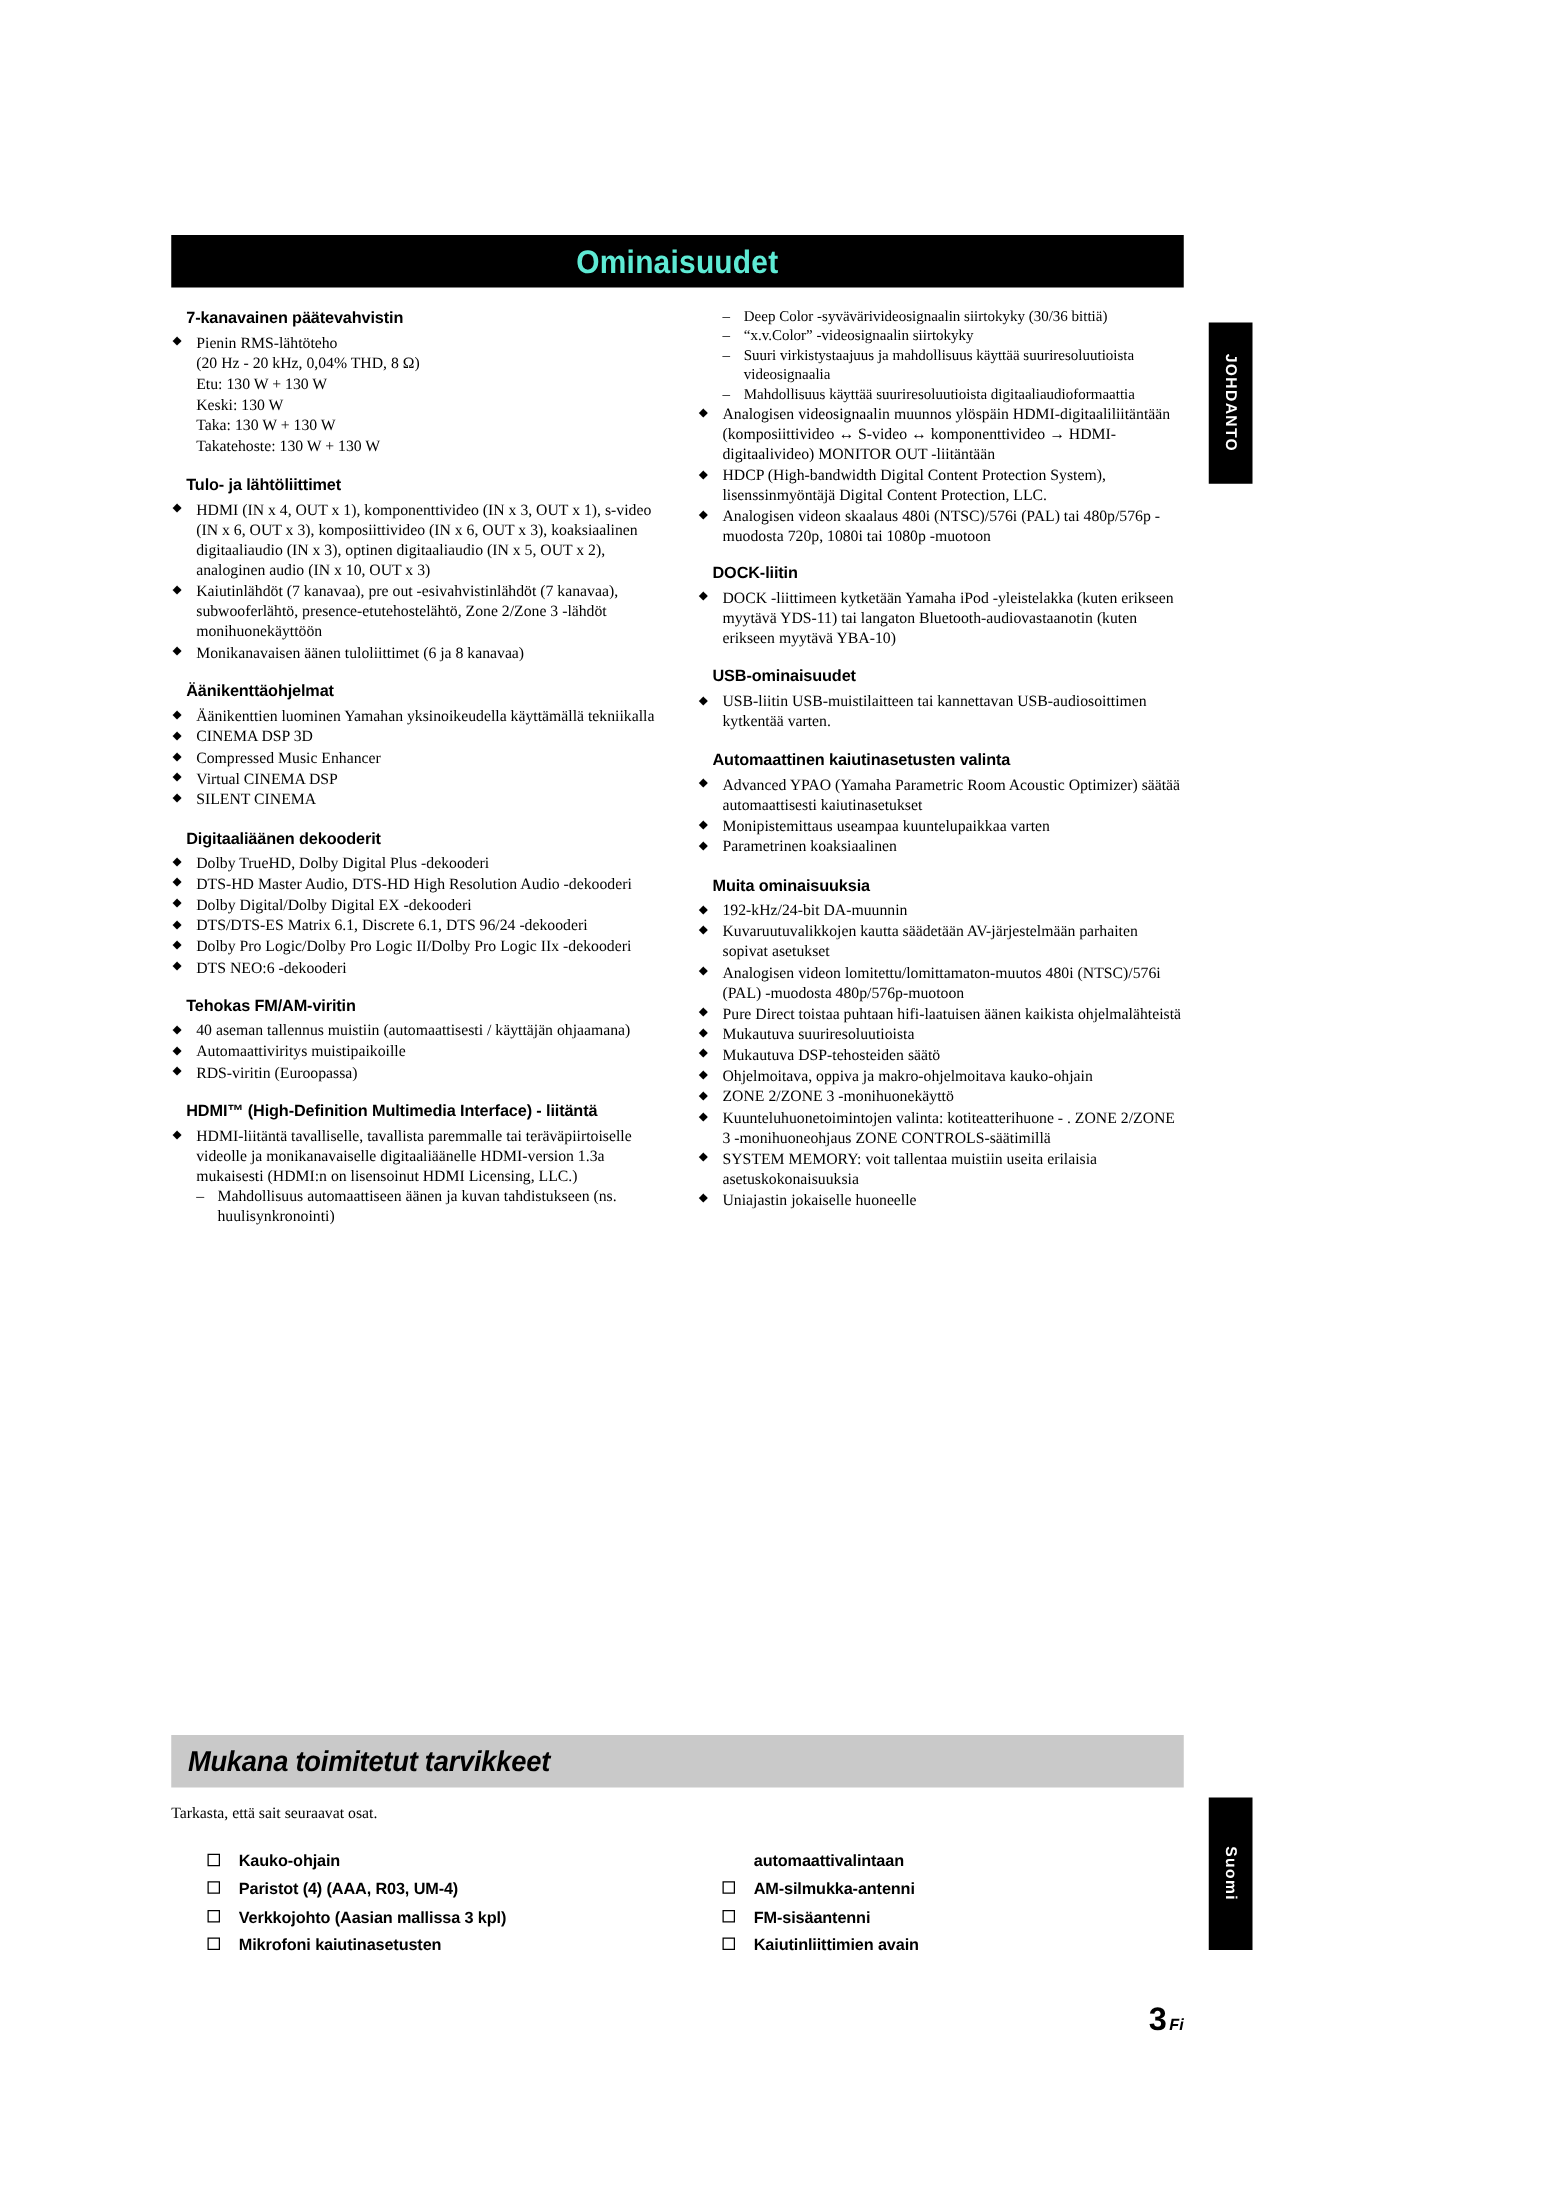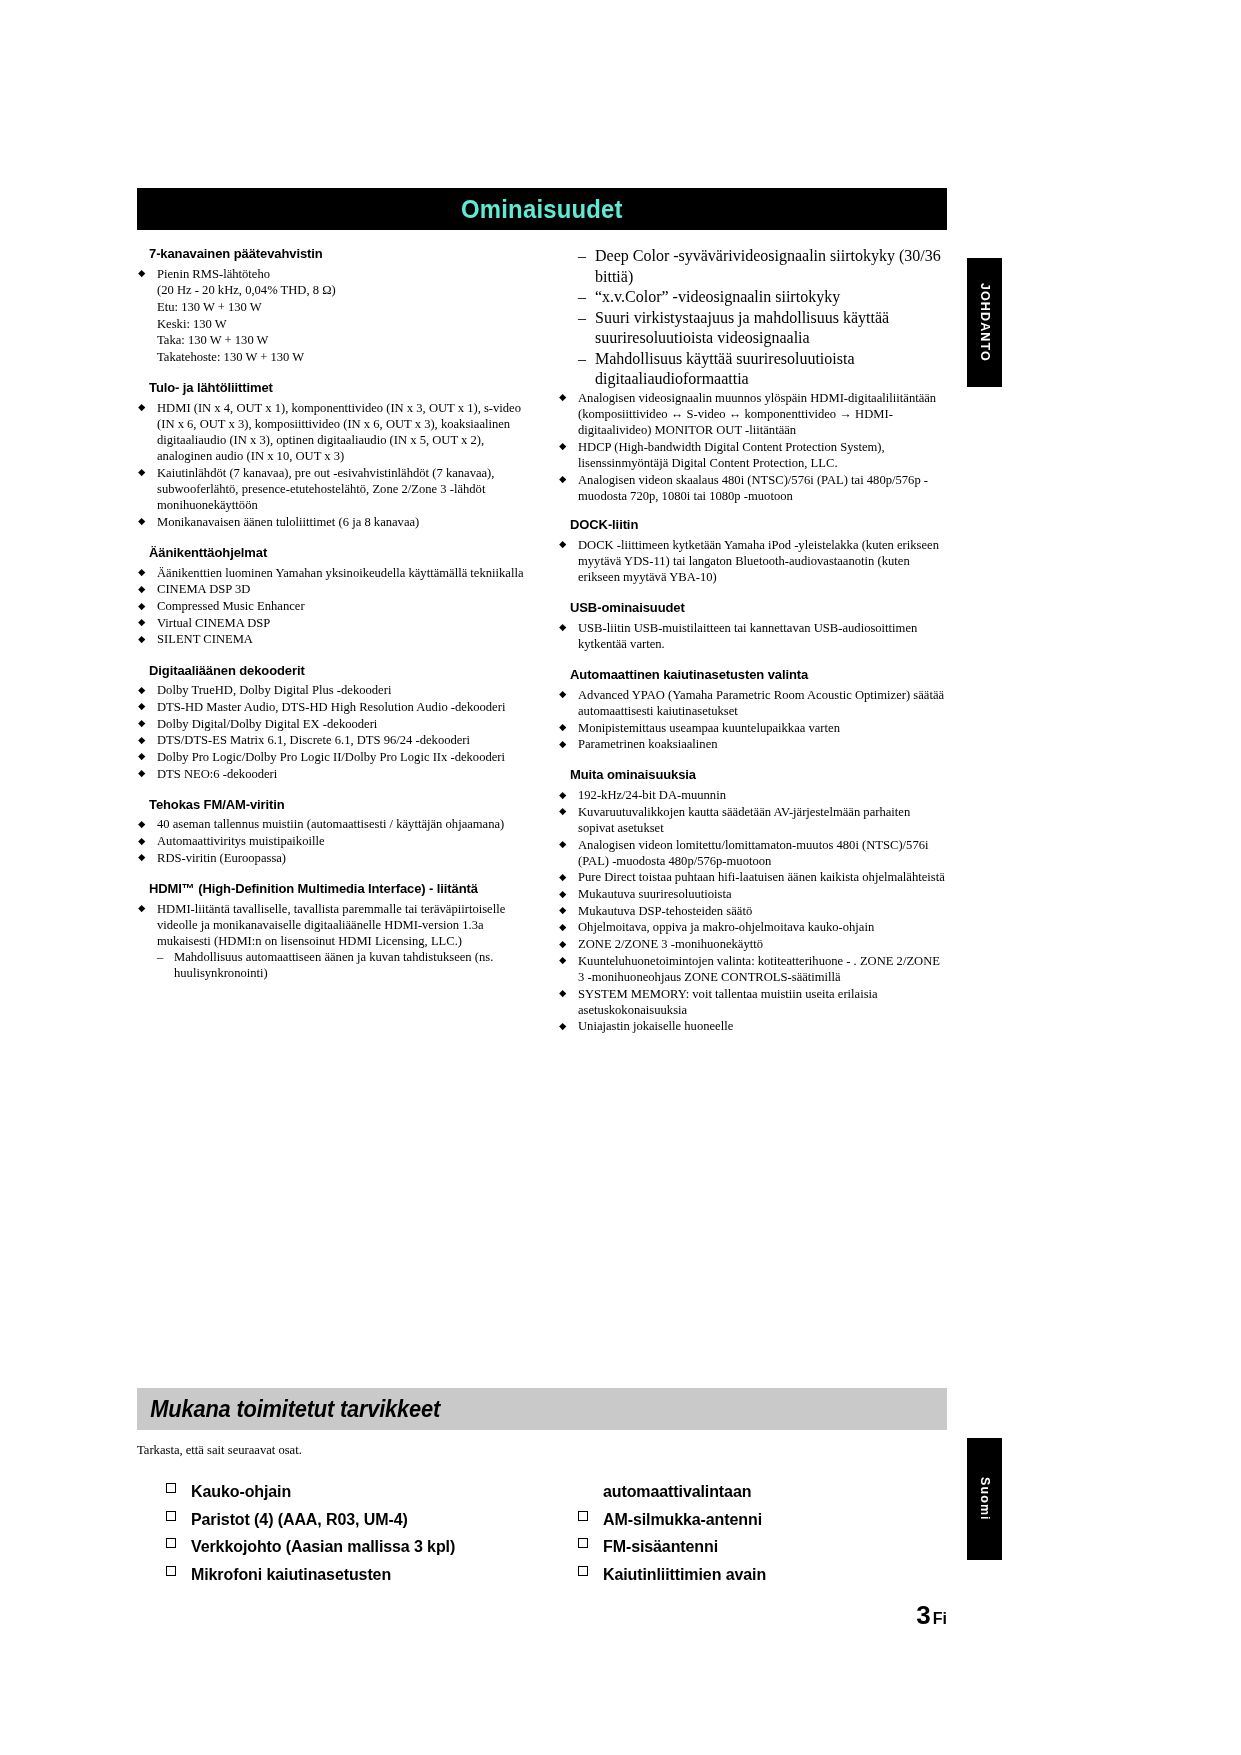--- a/index.html
+++ b/index.html
@@ -127,7 +127,7 @@
   .cont-dash > li {
     position: relative;
     padding-left: 17px;
-    font-size: 16px;
+    font-size: 12px;
     line-height: 1.285;
   }
   .cont-dash > li::before {

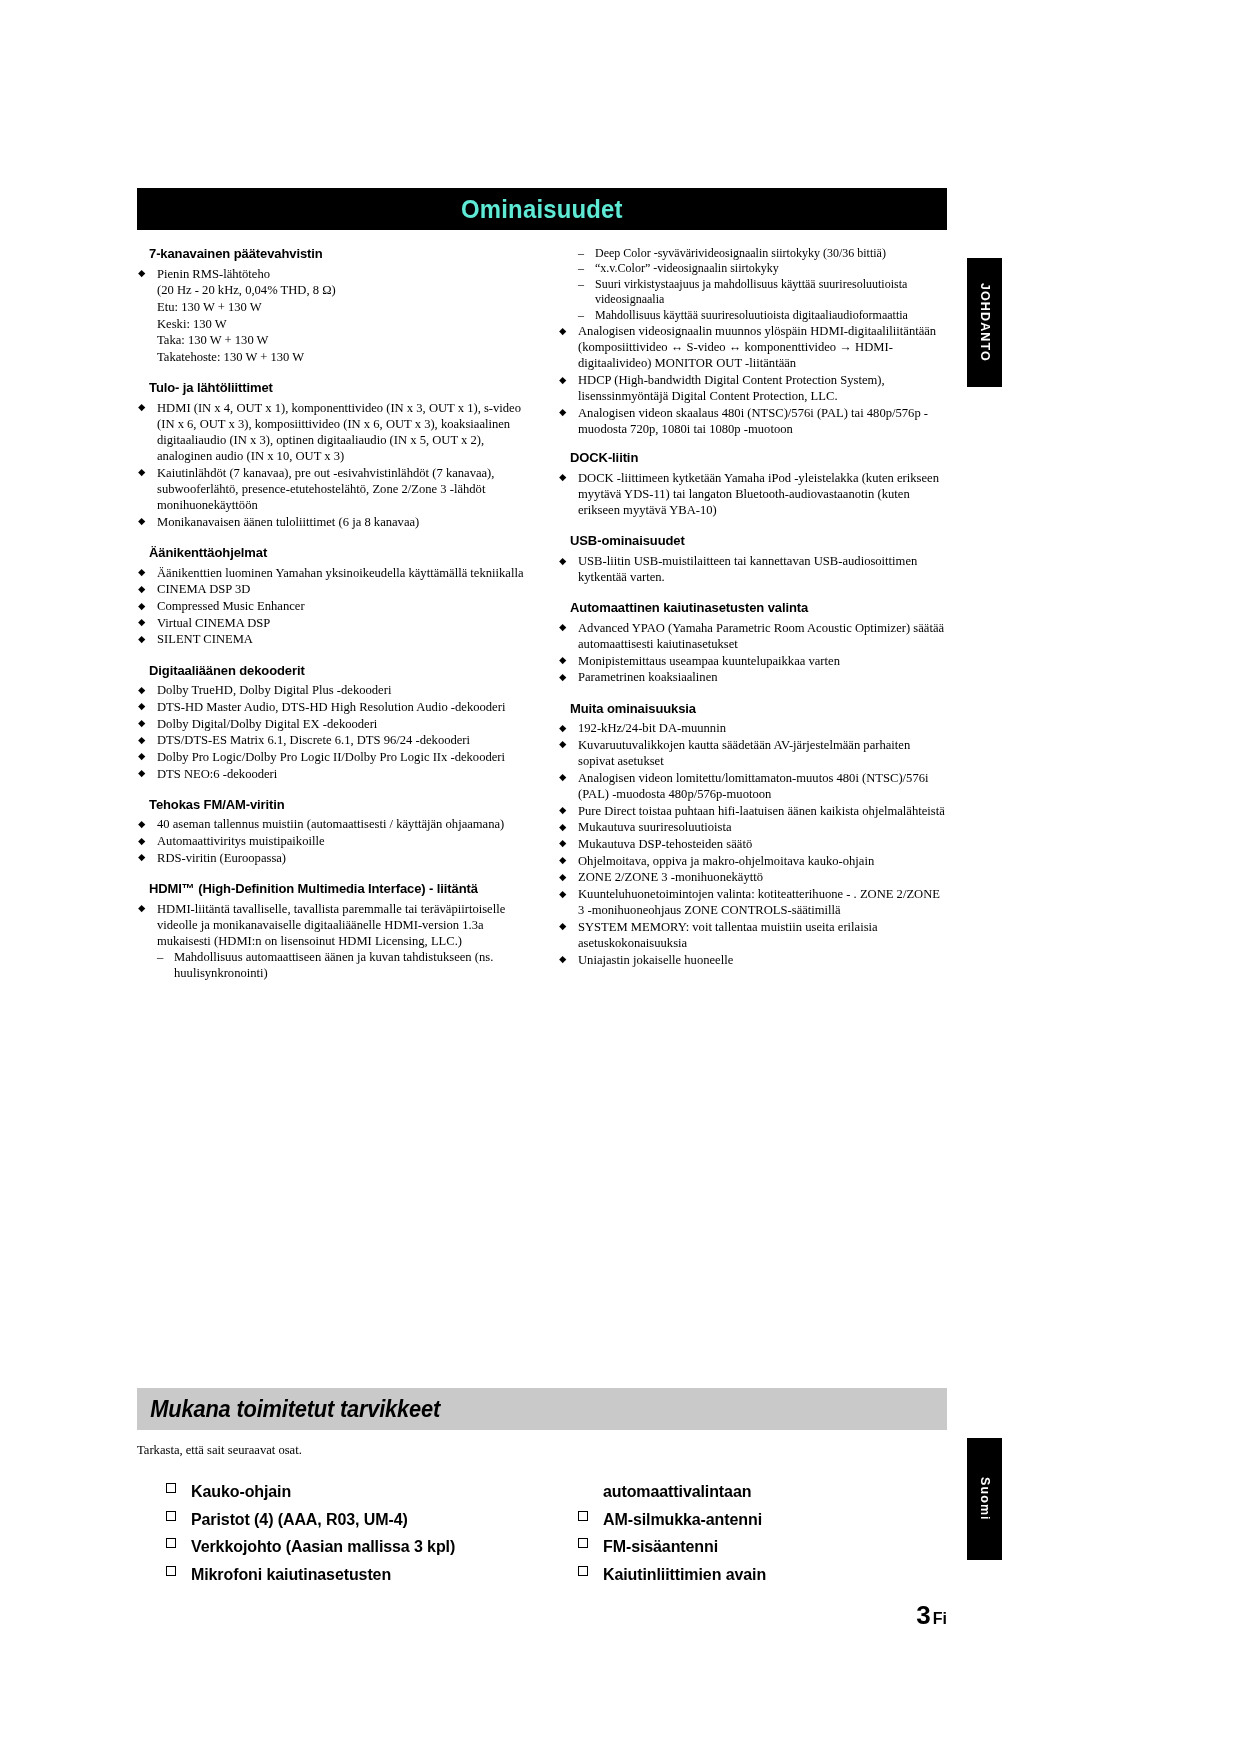--- a/index.html
+++ b/index.html
@@ -185,7 +185,7 @@
     position: relative;
     font-family: "Liberation Sans", sans-serif;
     font-weight: bold;
-    font-size: 16px;
+    font-size: 13px;
     line-height: 1.72;
     padding-left: 26px;
     letter-spacing: -0.1px;

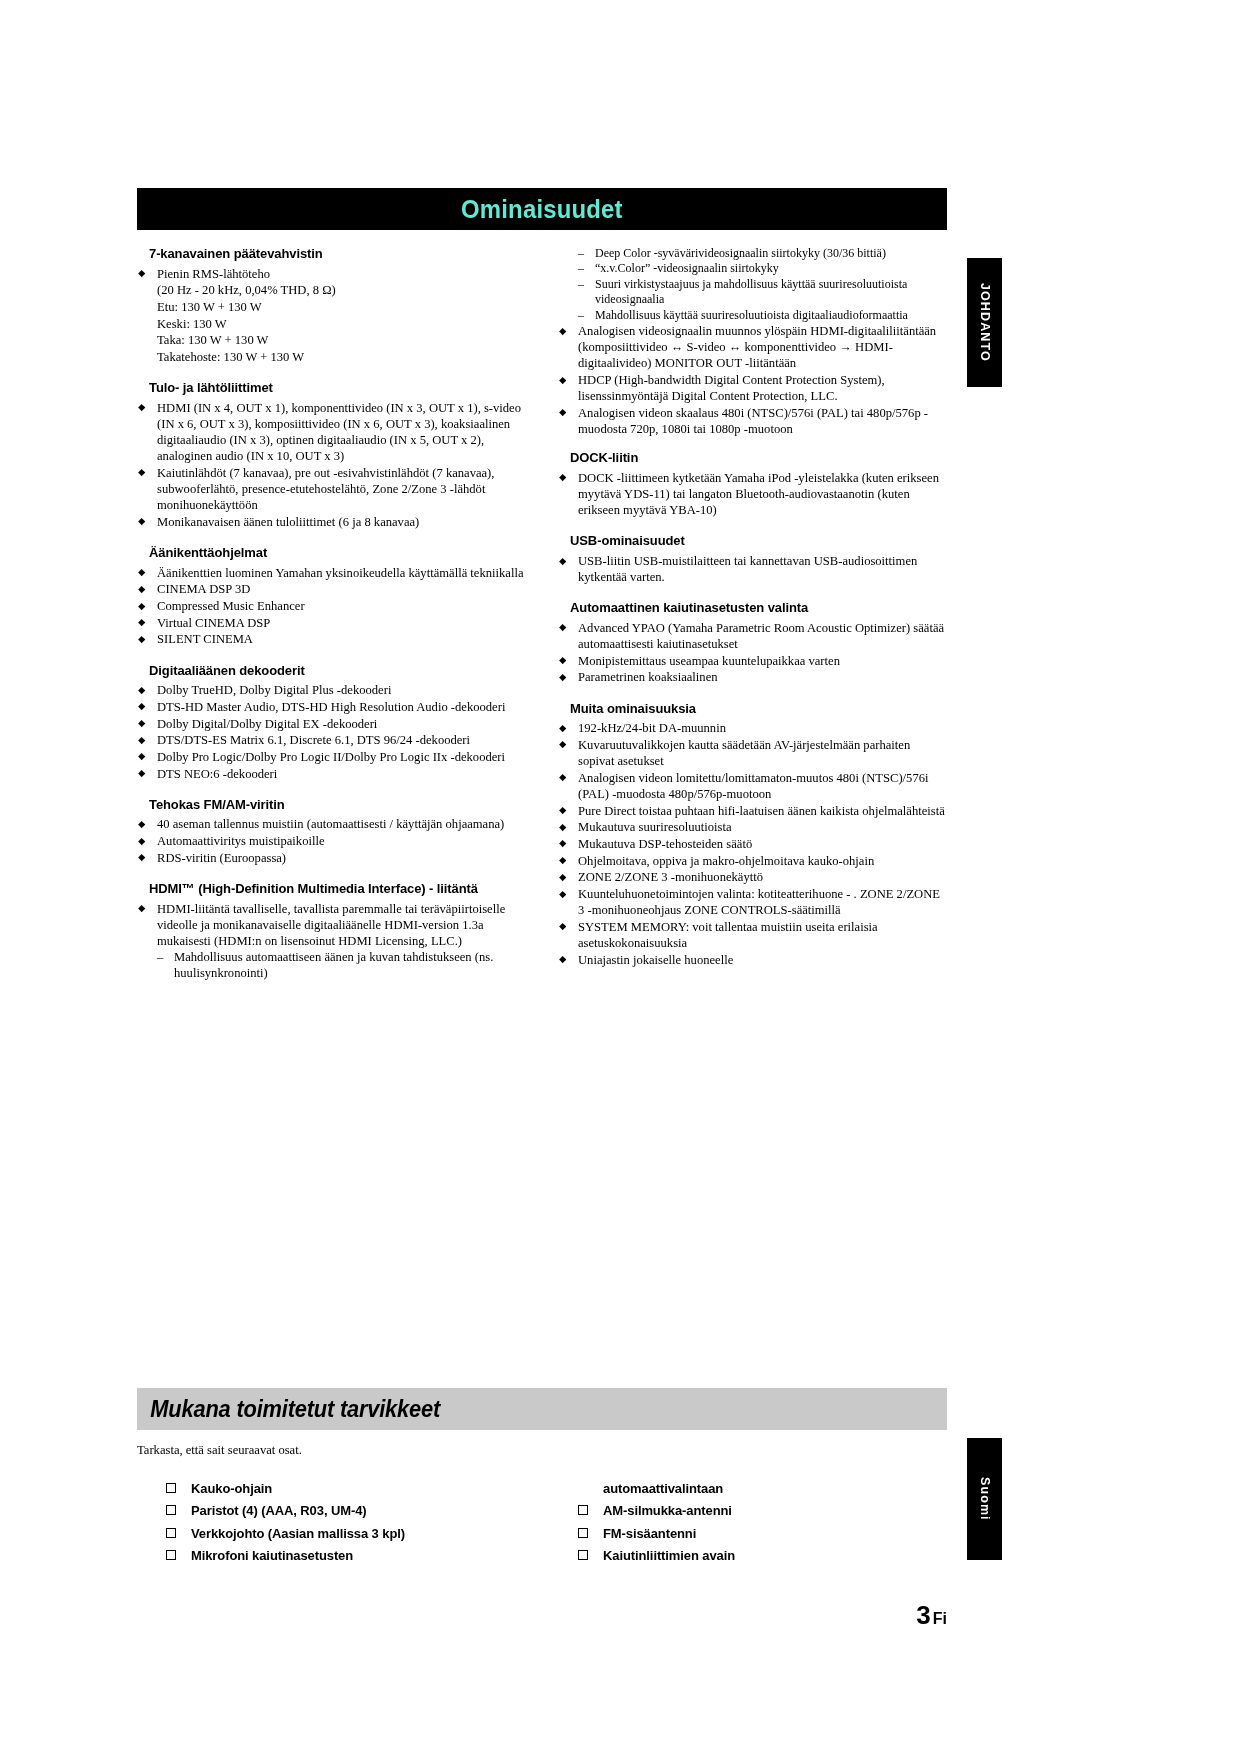--- a/index.html
+++ b/index.html
@@ -247,7 +247,8 @@
   }
   .footer .pagesuffix {
     font-weight: bold;
-    font-size: 16px;
+    font-size: 13px;
+    font-style: italic;
     margin-left: 2px;
   }
 </style>

